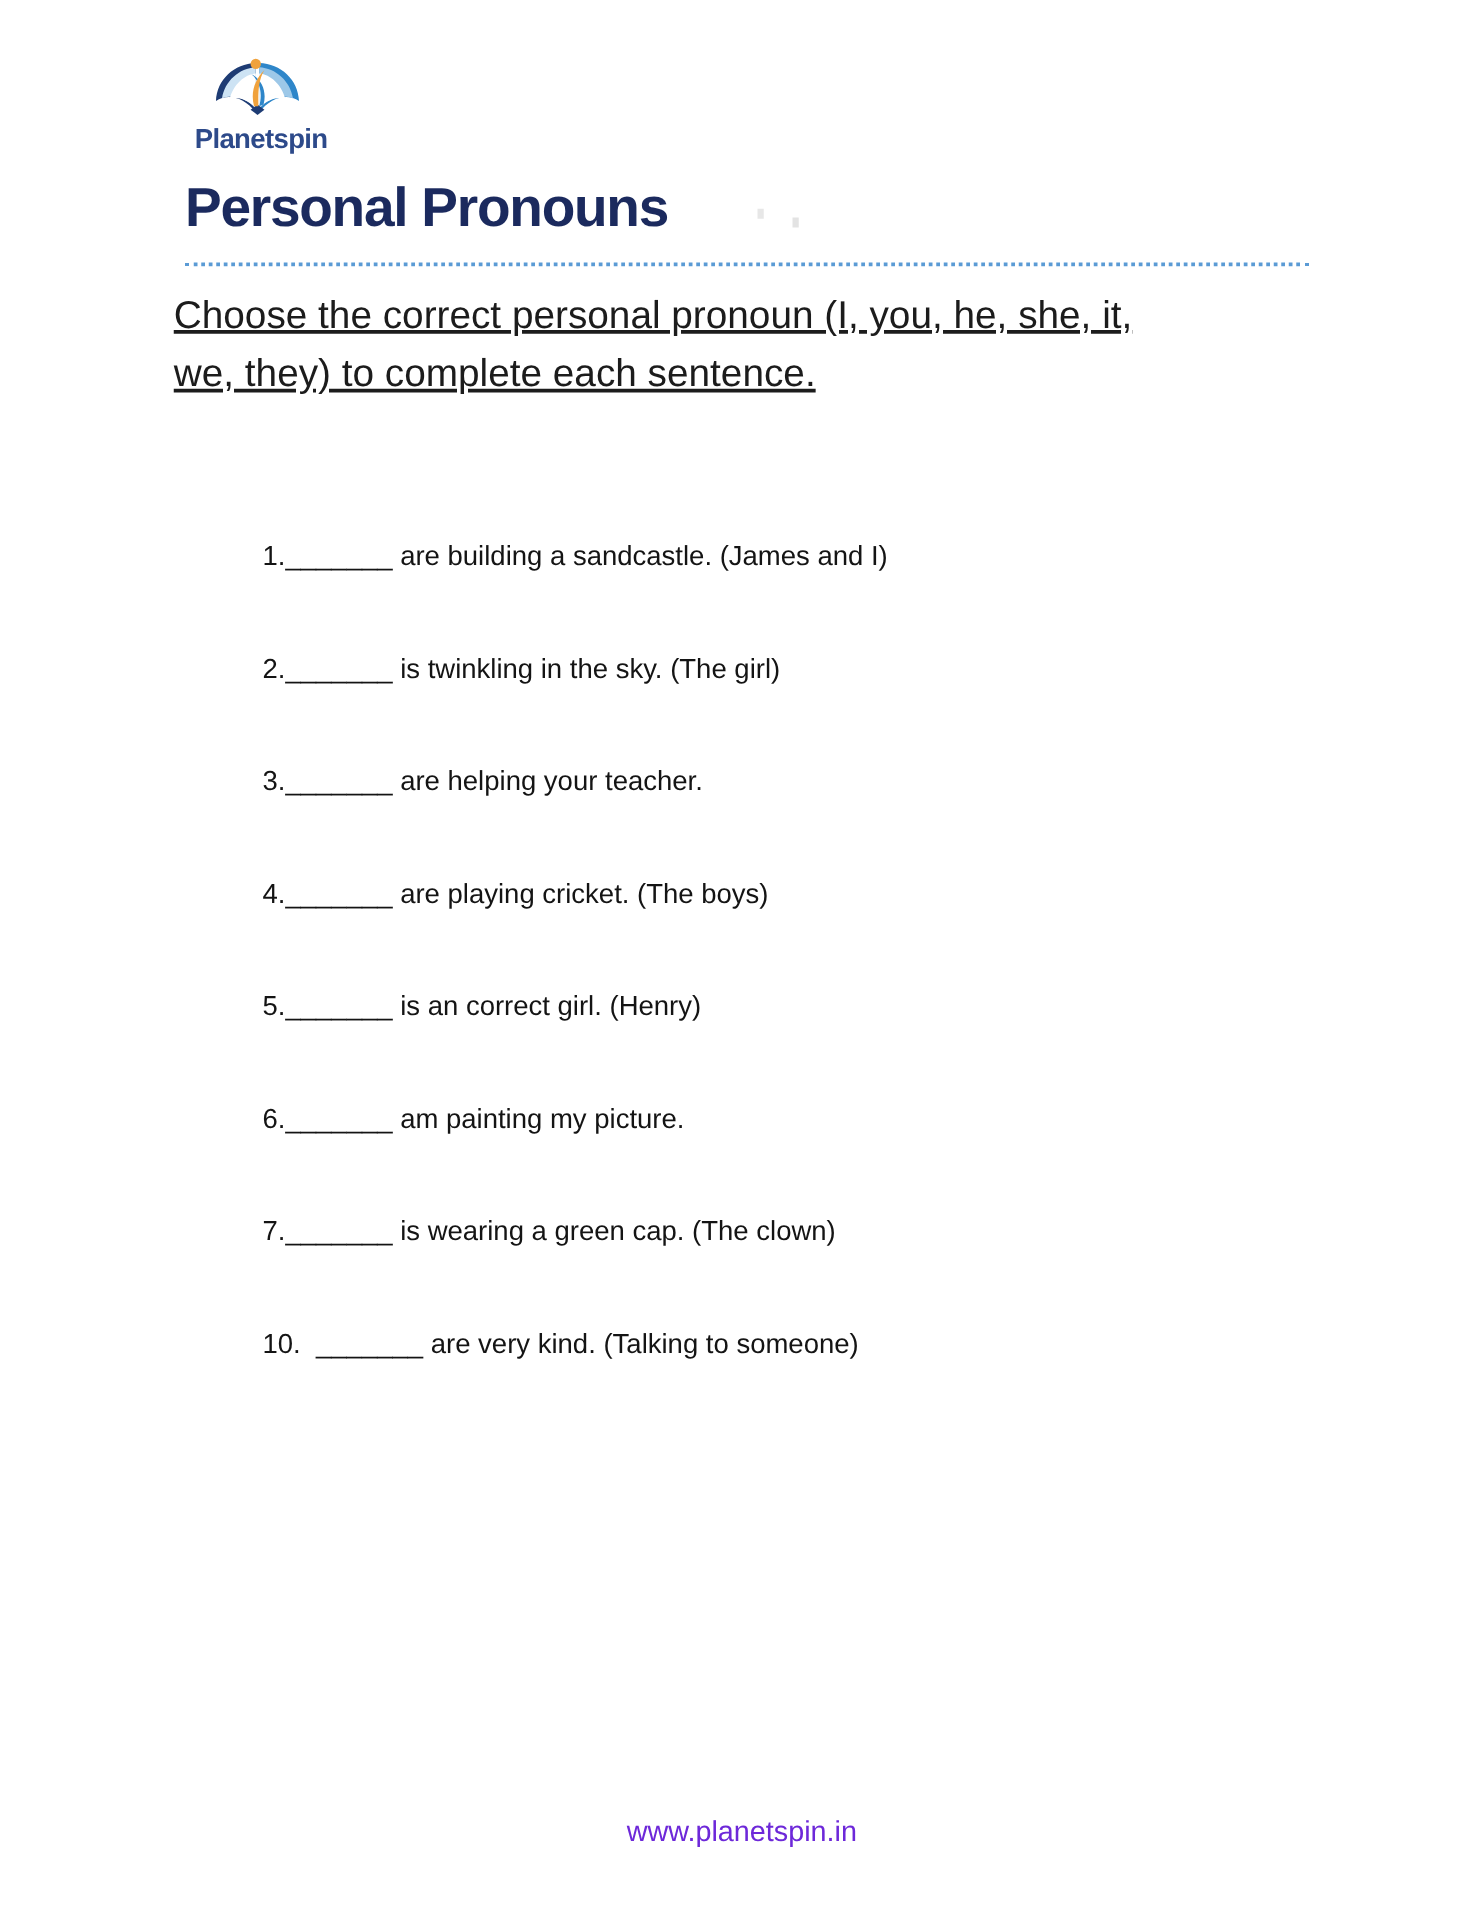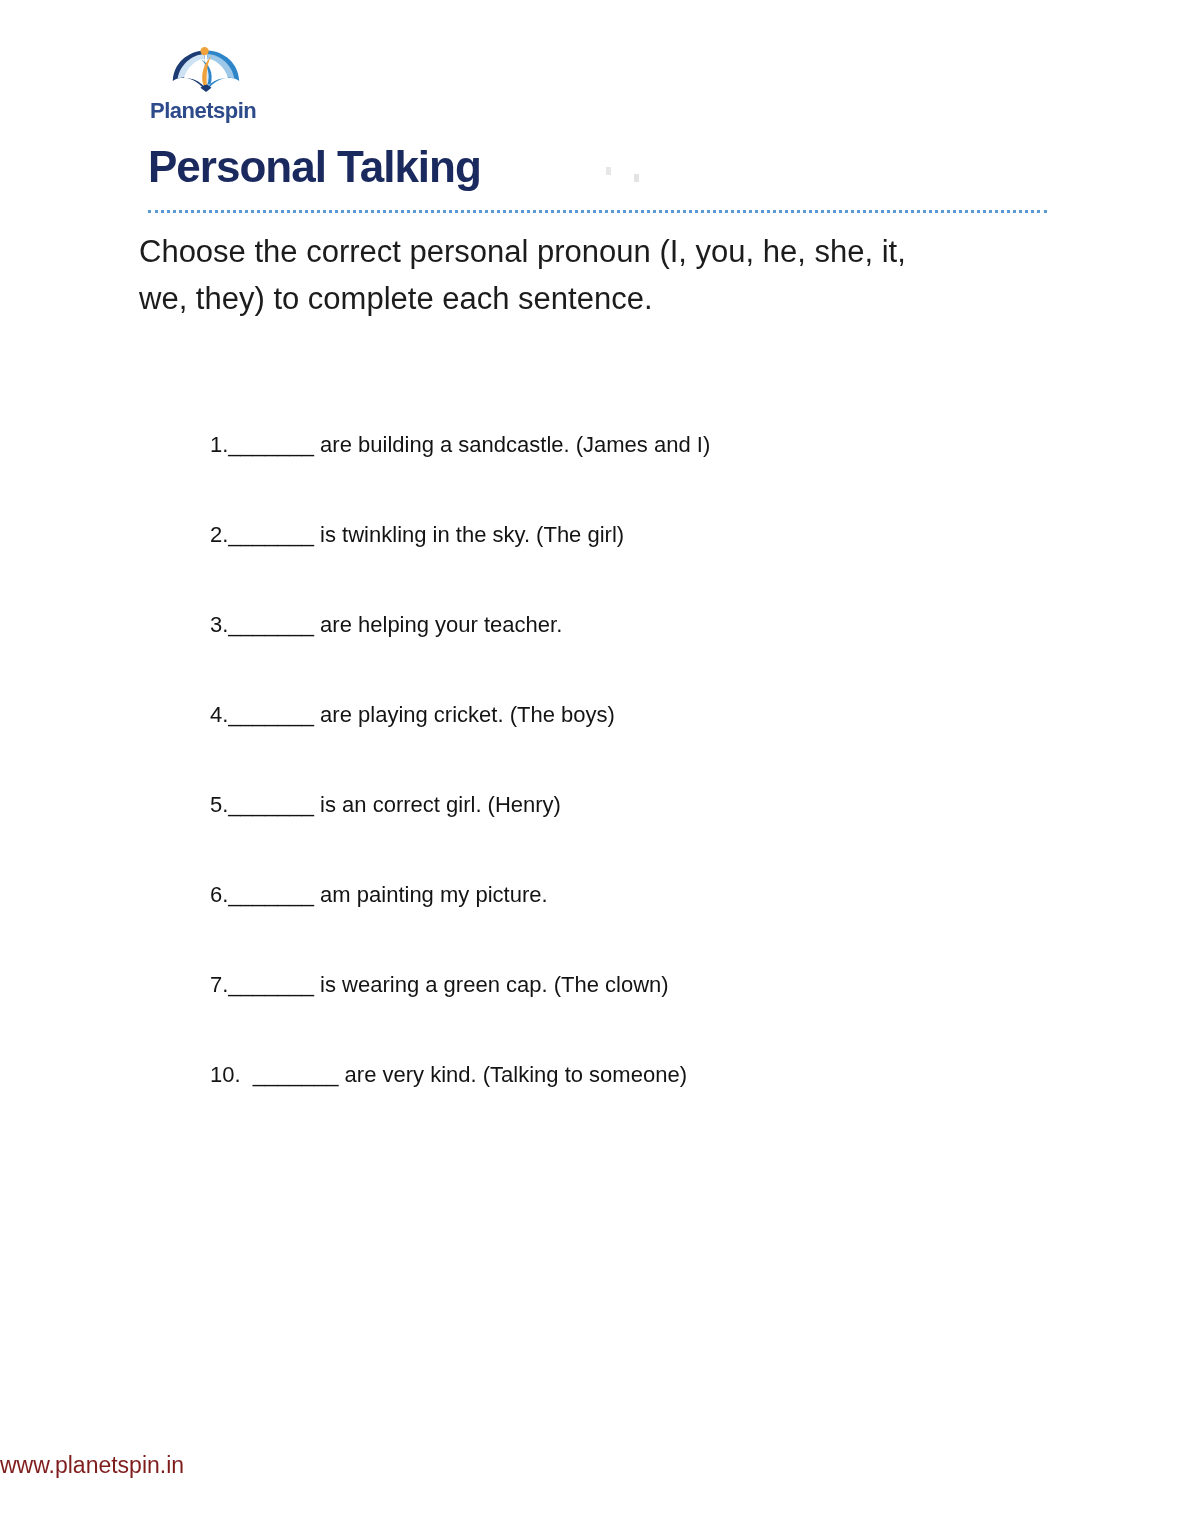--- a/index.html
+++ b/index.html
@@ -13,7 +13,7 @@
   }
 
   
-  .logo { position:absolute; left:150px; top:44px; width:112px; text-align:left; }
+  .logo { position:absolute; left:150px; top:44px; width:112px; text-align:right; }
   .logo svg { display:block; margin:0 auto; }
   .brand {
     margin-top:1px;

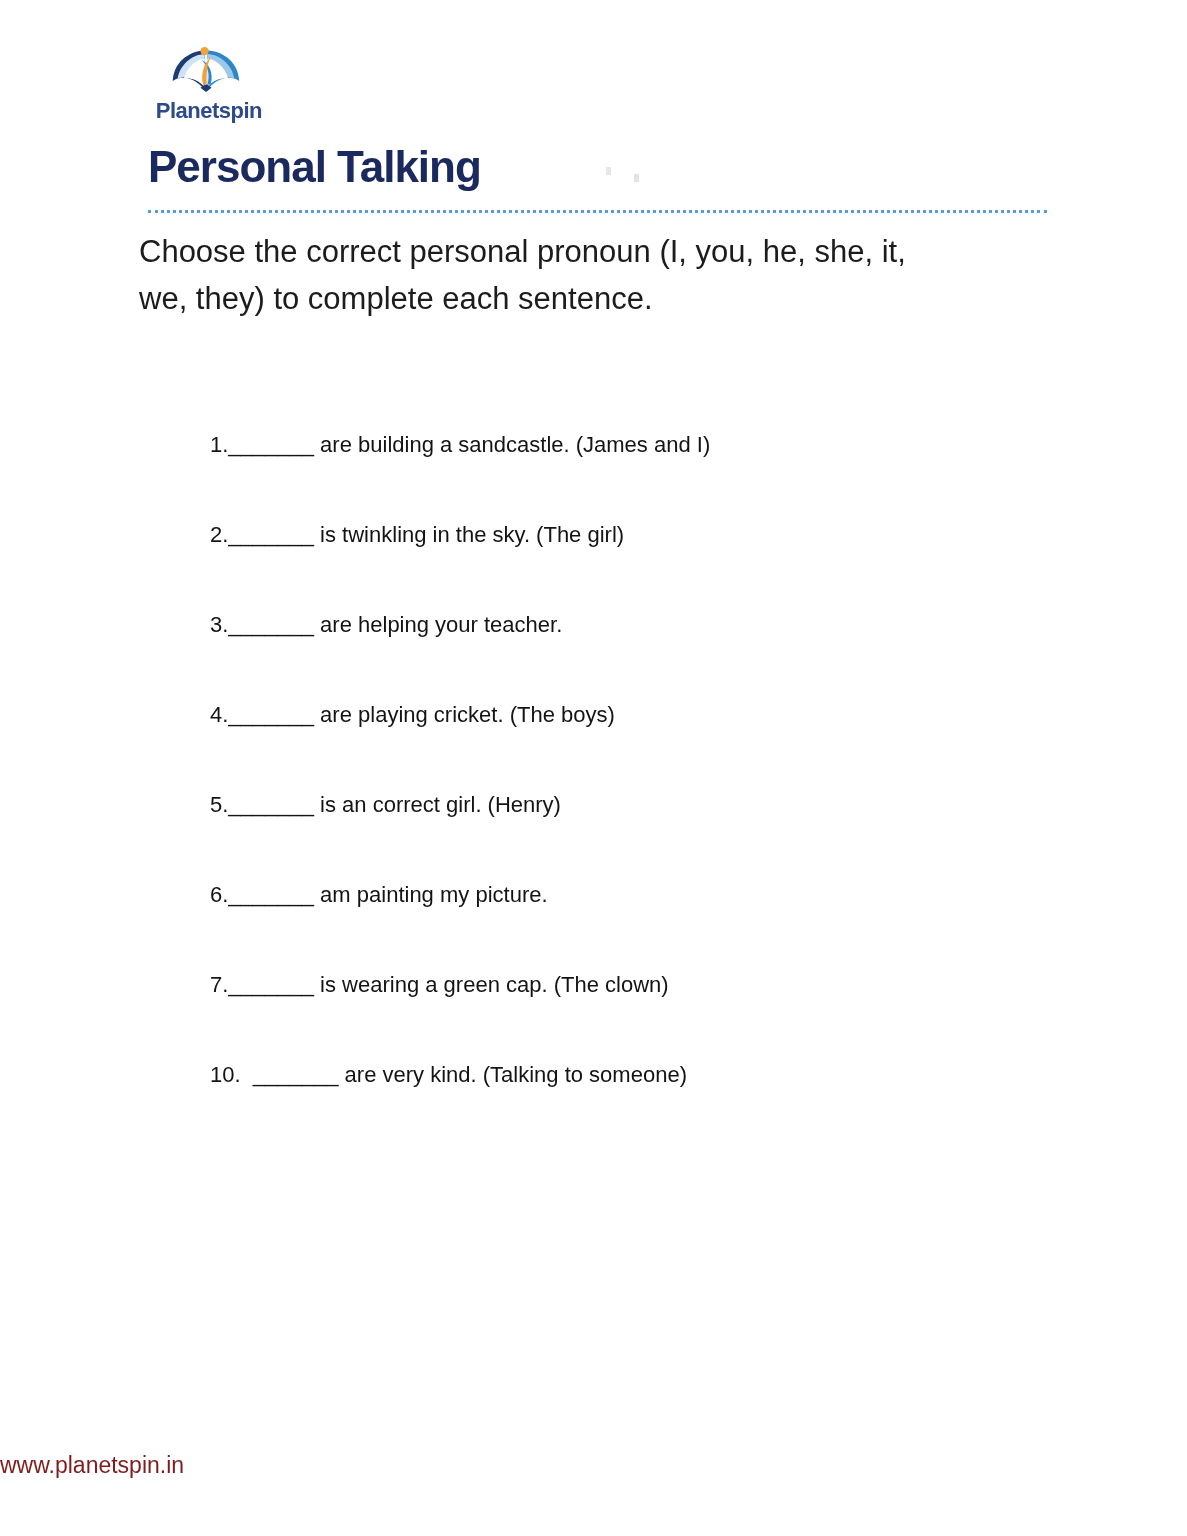--- a/index.html
+++ b/index.html
@@ -113,7 +113,7 @@
     <div class="brand">Planetspin</div>
   </div>
 
-  <div class="title">Personal Talking</div>
+  <div class="title">Personal Pronouns</div>
   <div class="artifact"></div>
   <div class="divider"></div>
 

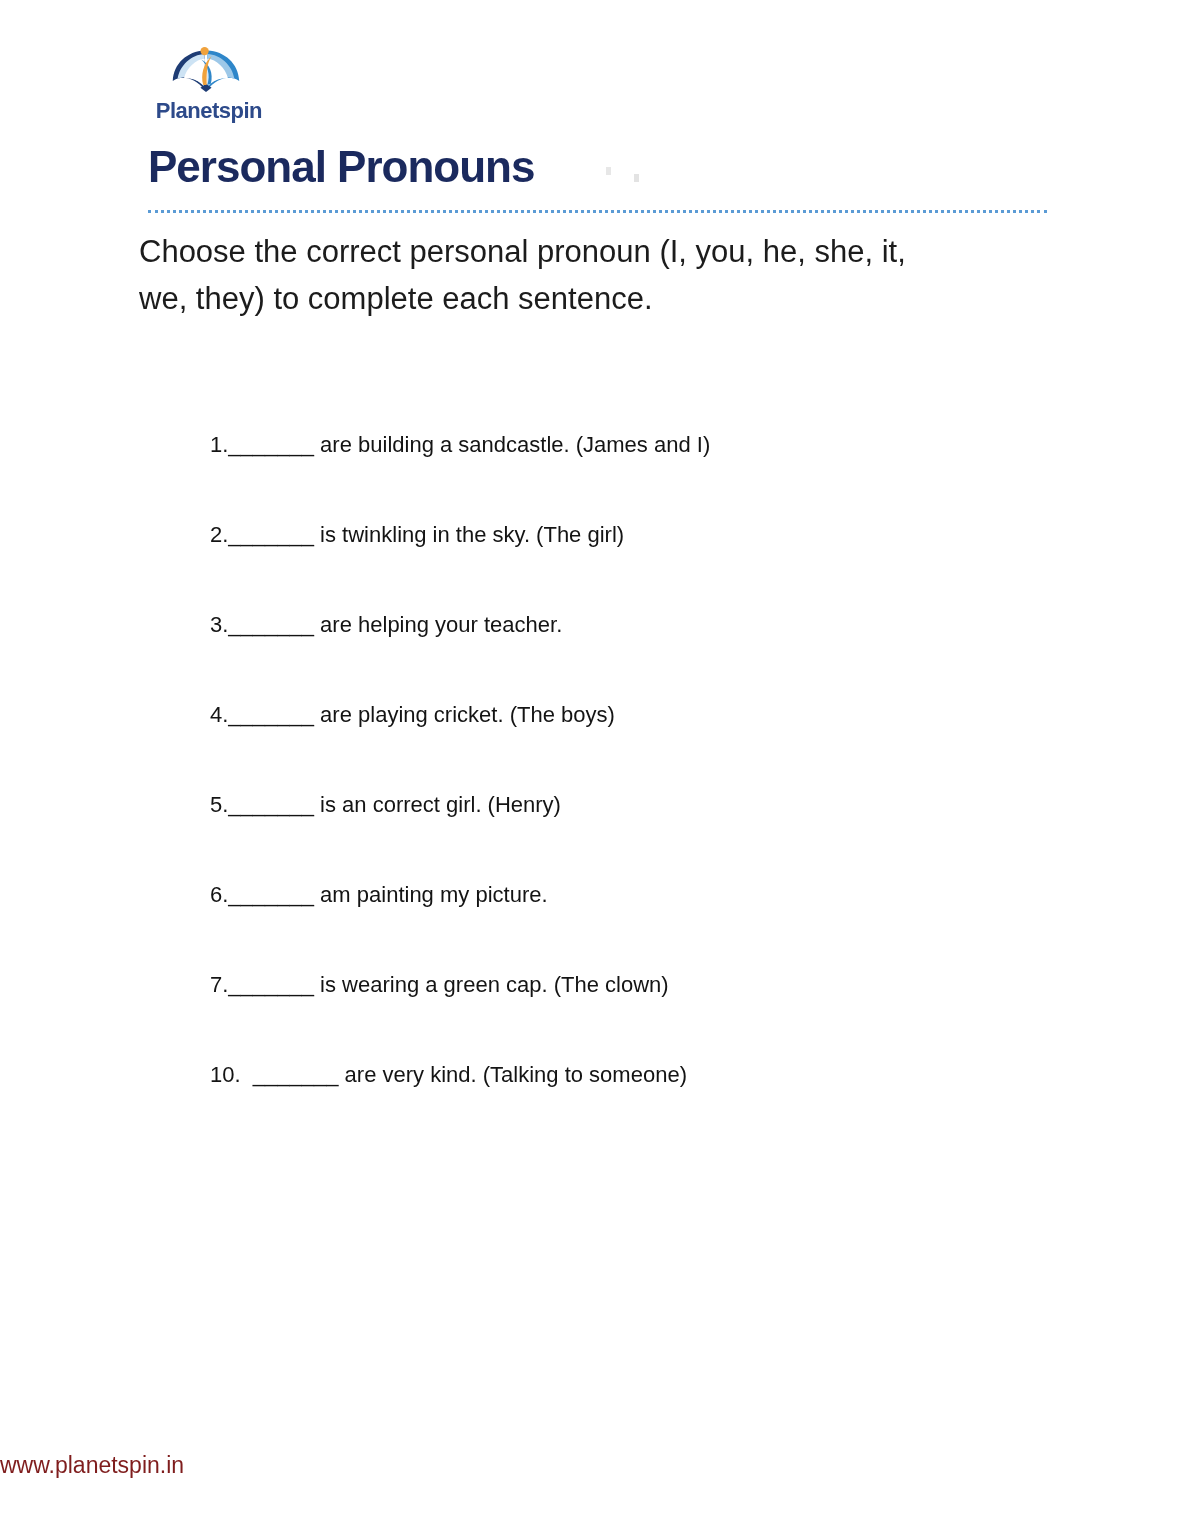--- a/index.html
+++ b/index.html
@@ -64,7 +64,7 @@
     line-height:47px;
     color:#1c1c1c;
   }
-  .instructions div { white-space:nowrap; }
+  .instructions div { white-space:nowrap;text-decoration:underline; }
 
   
   .list { position:absolute; left:210px; top:424px; }

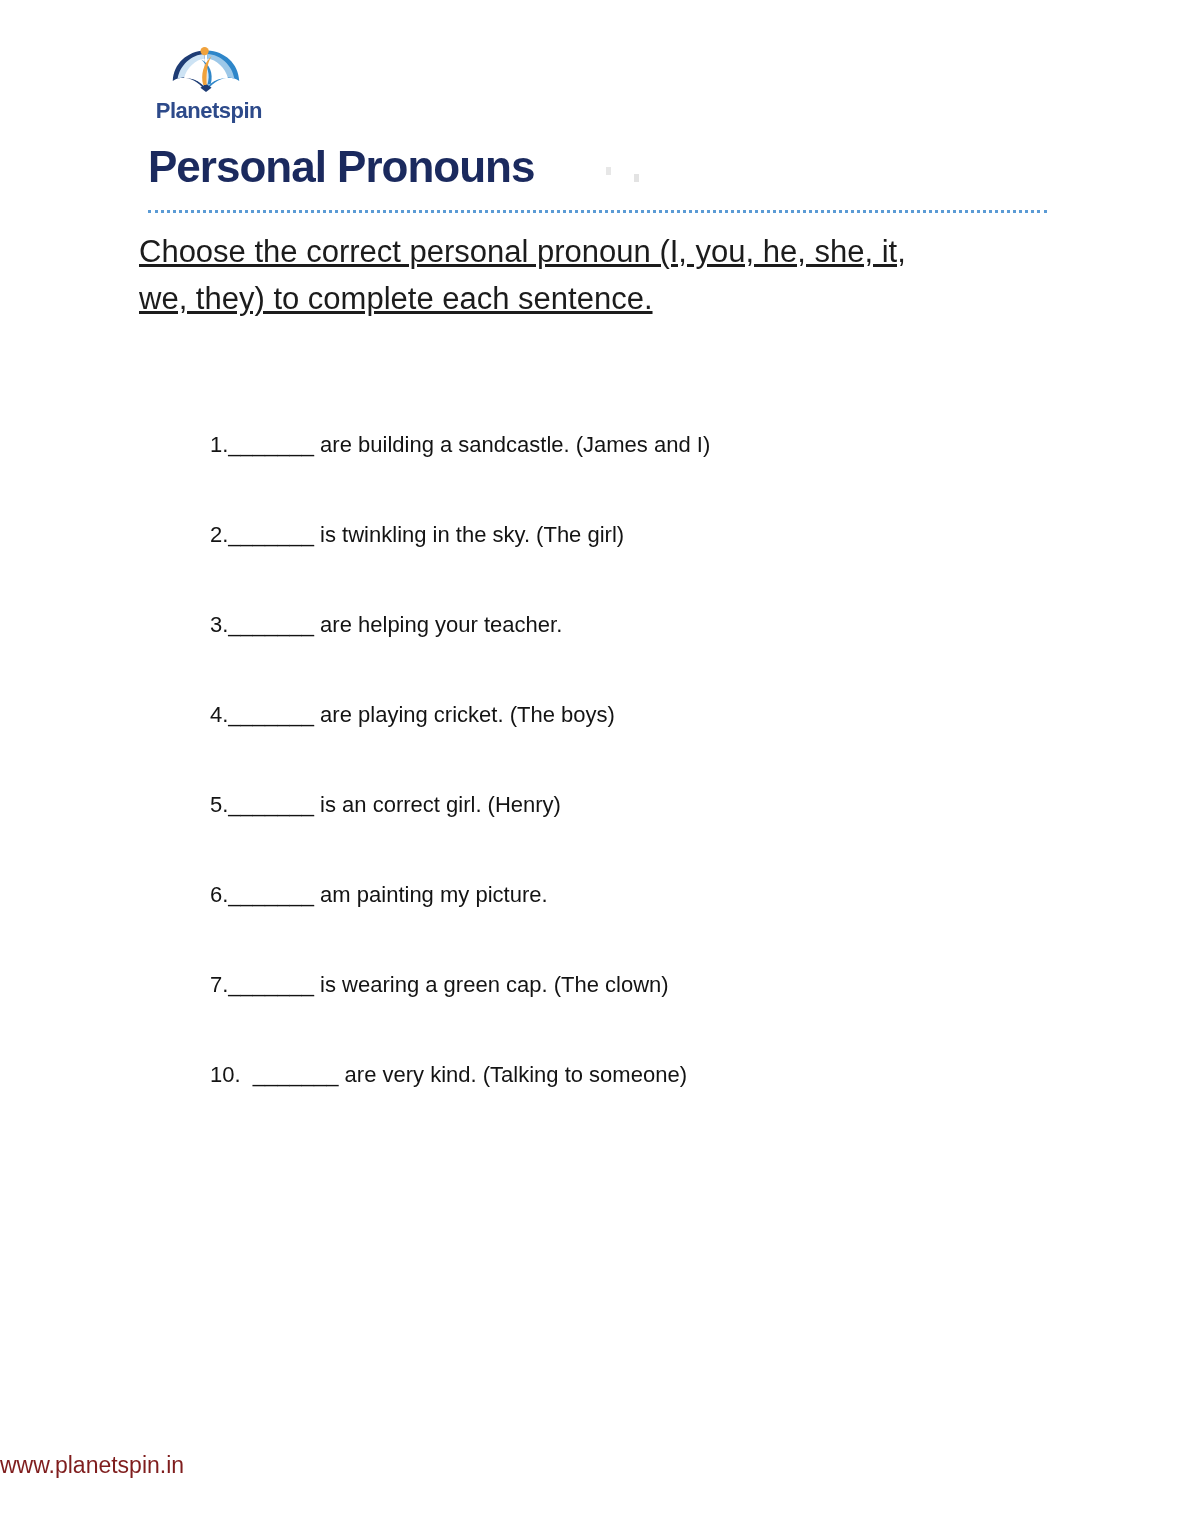--- a/index.html
+++ b/index.html
@@ -83,9 +83,9 @@
     left:0;
     top:1452px;
     width:100%;
-    text-align:left;
+    text-align:center;
     font-size:23px;
-    color:#7f1d1d;
+    color:#6d28d9;
   }
 </style>
 </head>

